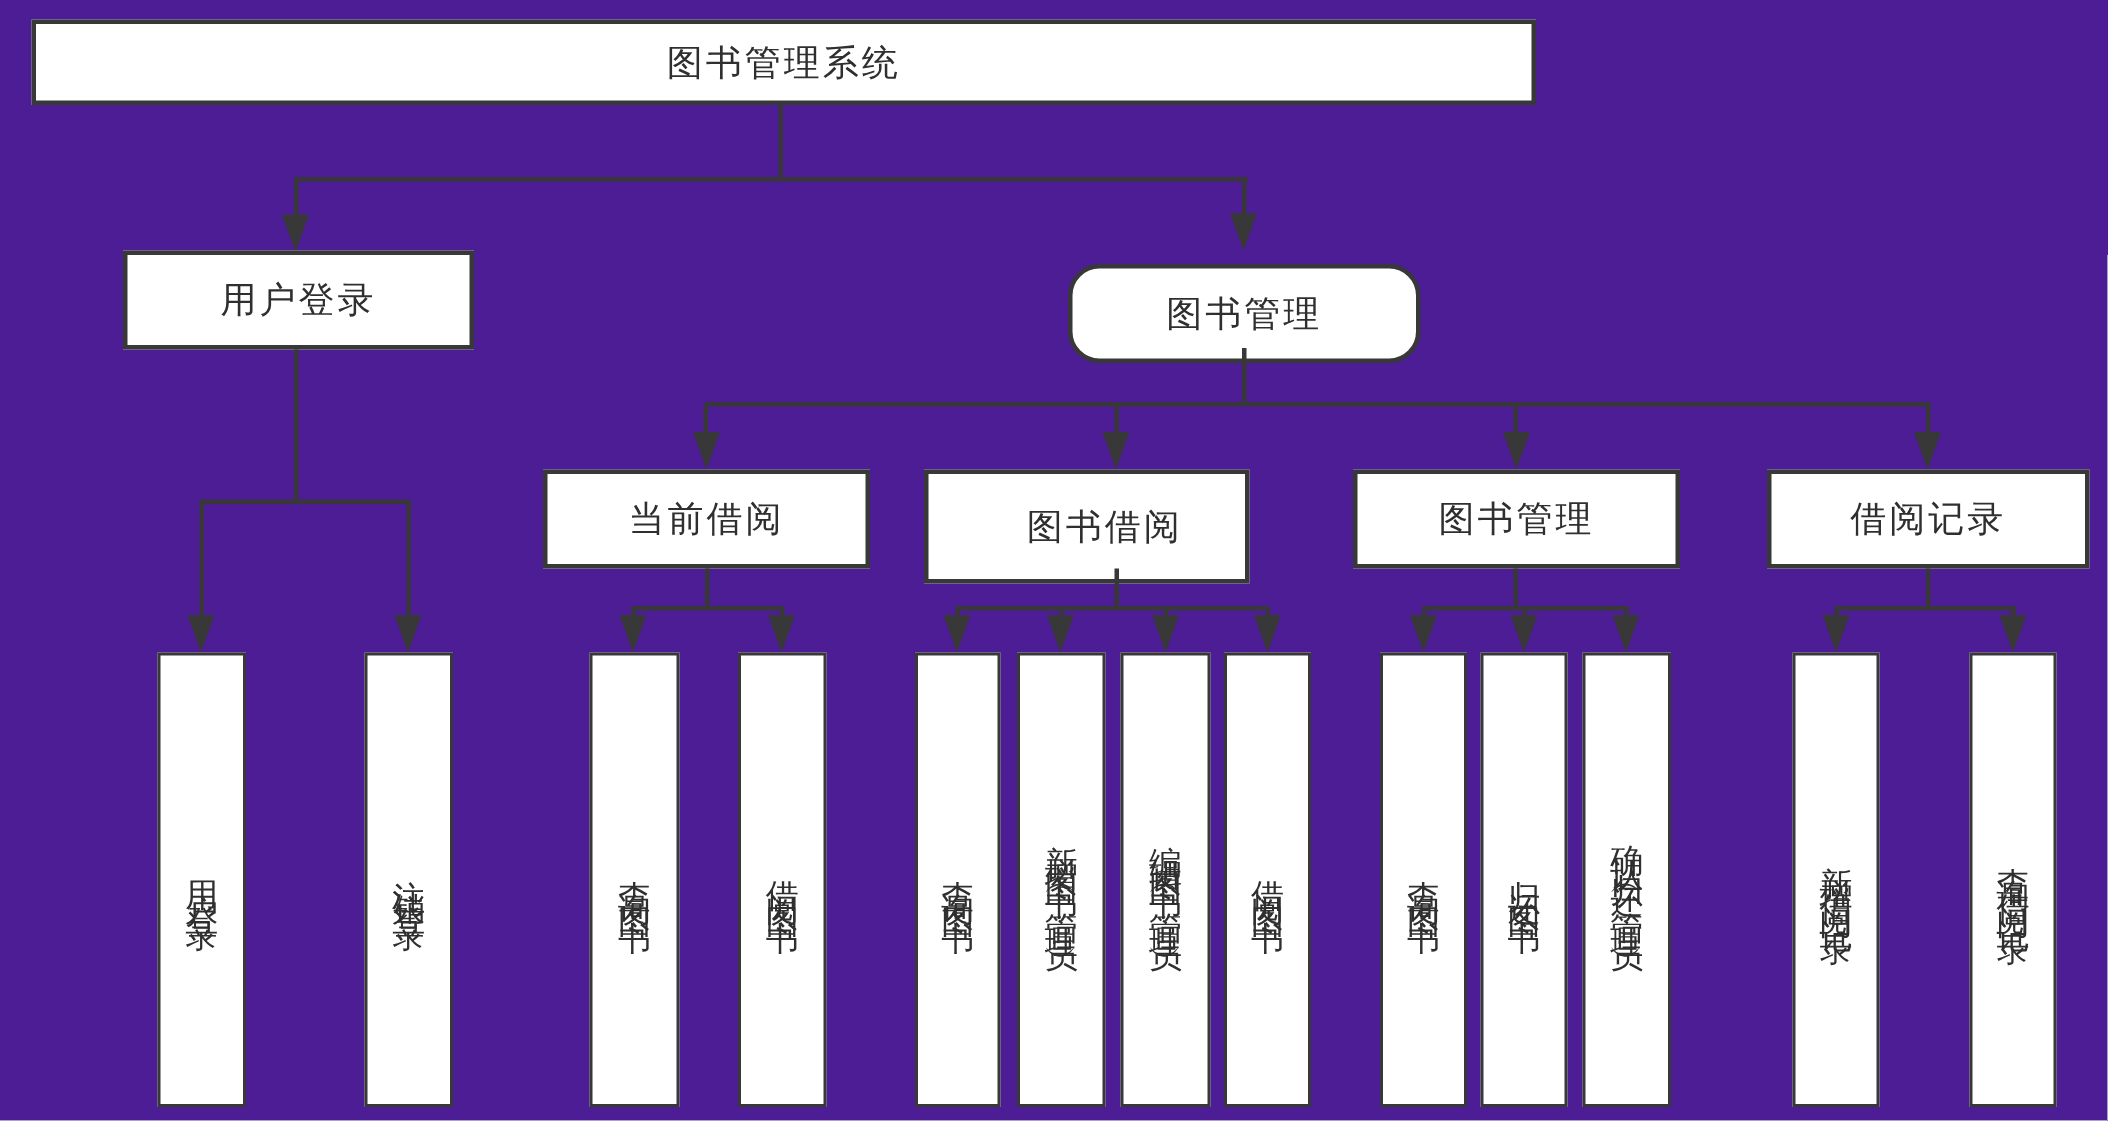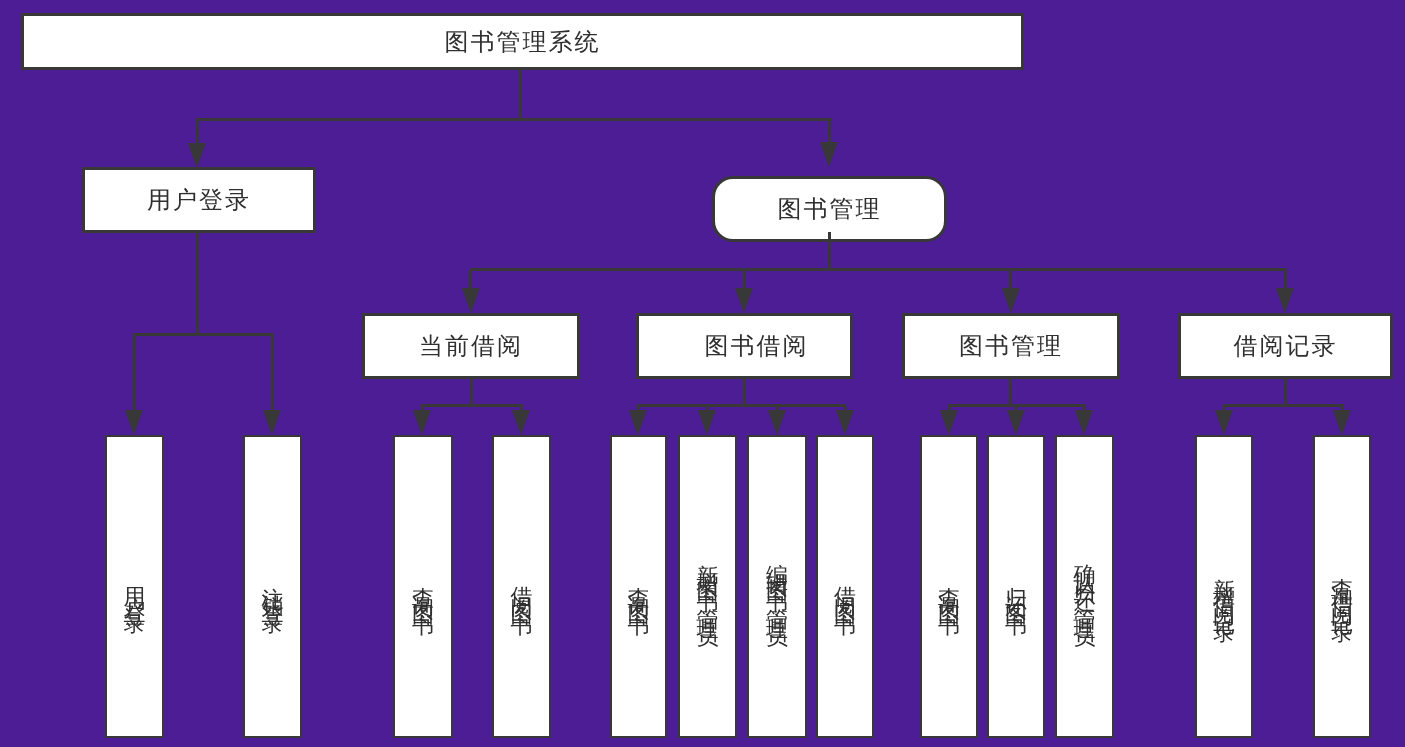--- a/index.html
+++ b/index.html
@@ -77,7 +77,7 @@
   <div class="box" style="left:362px; top:313px; width:218px; height:66px;">
     <span>当前借阅</span>
   </div>
-  <div class="box" style="left:636px; top:313px; width:217px; height:66px;padding-left:24px;">
+  <div class="box" style="left:616px; top:313px; width:217px; height:76px;padding-left:24px;">
     <span>图书借阅</span>
   </div>
   <div class="box" style="left:902px; top:313px; width:218px; height:66px;">

